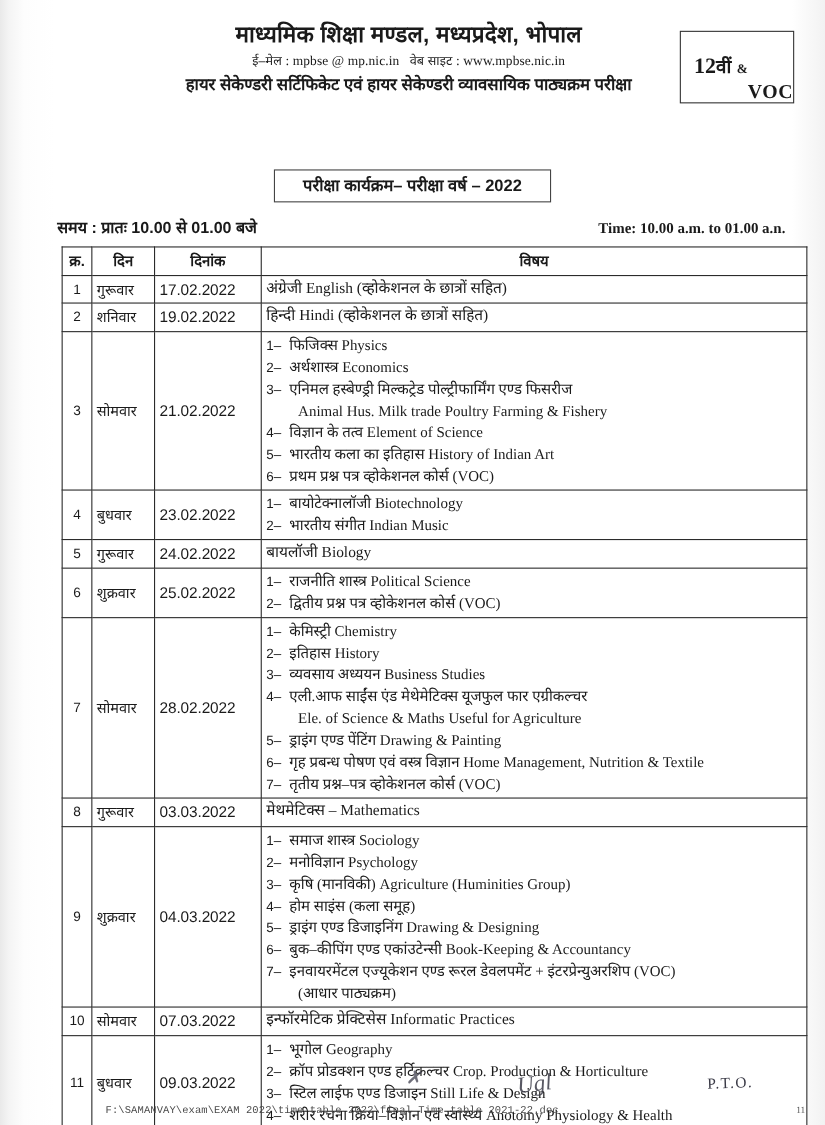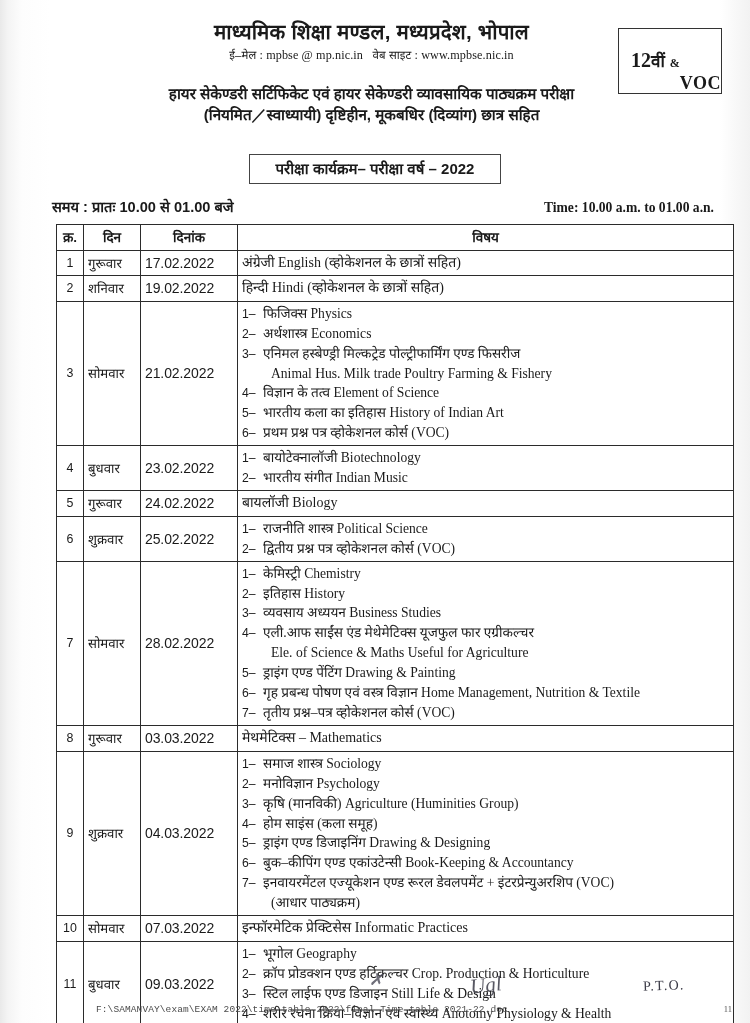--- a/index.html
+++ b/index.html
@@ -74,7 +74,7 @@
     font-weight: bold;
     font-size: 15.2px;
     line-height: 1.42;
-    margin-top: 20px;
+    margin-top: 4px;
     white-space: nowrap;
   }
   .exam-name .l2 { font-size: 15.2px; }

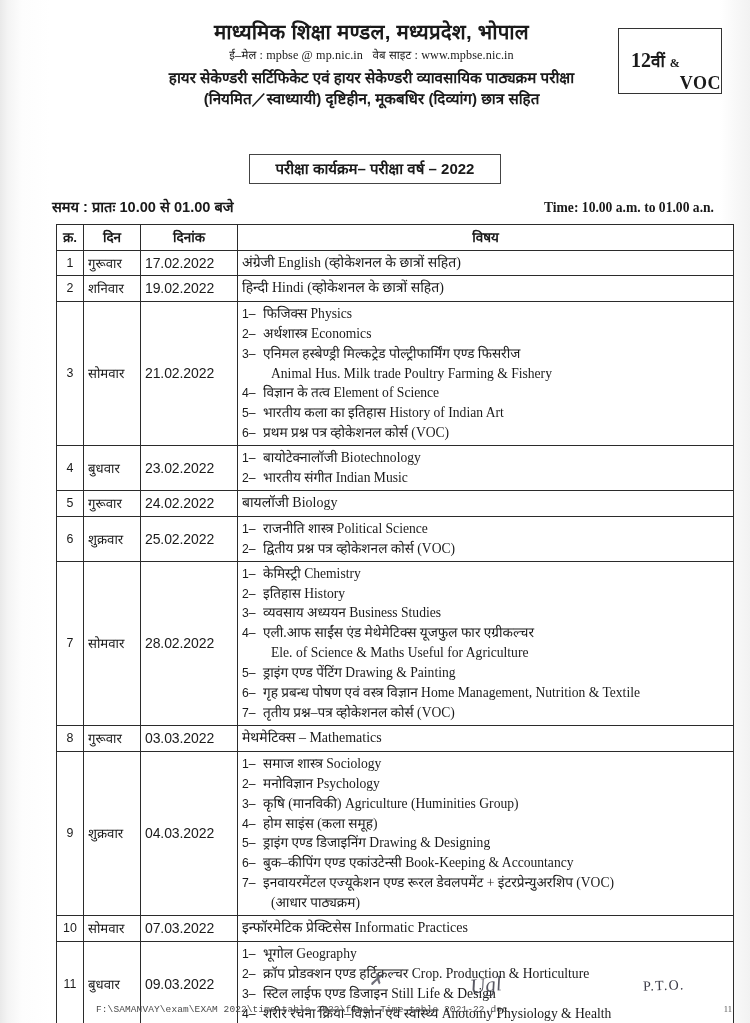--- a/index.html
+++ b/index.html
@@ -257,7 +257,6 @@
         </div>
         <div class="exam-name">
           <div>हायर सेकेण्डरी सर्टिफिकेट एवं हायर सेकेण्डरी व्यावसायिक पाठ्यक्रम परीक्षा</div>
-          <div class="l2">(नियमित／स्वाध्यायी) दृष्टिहीन, मूकबधिर (दिव्यांग) छात्र सहित</div>
         </div>
       </div>
 

